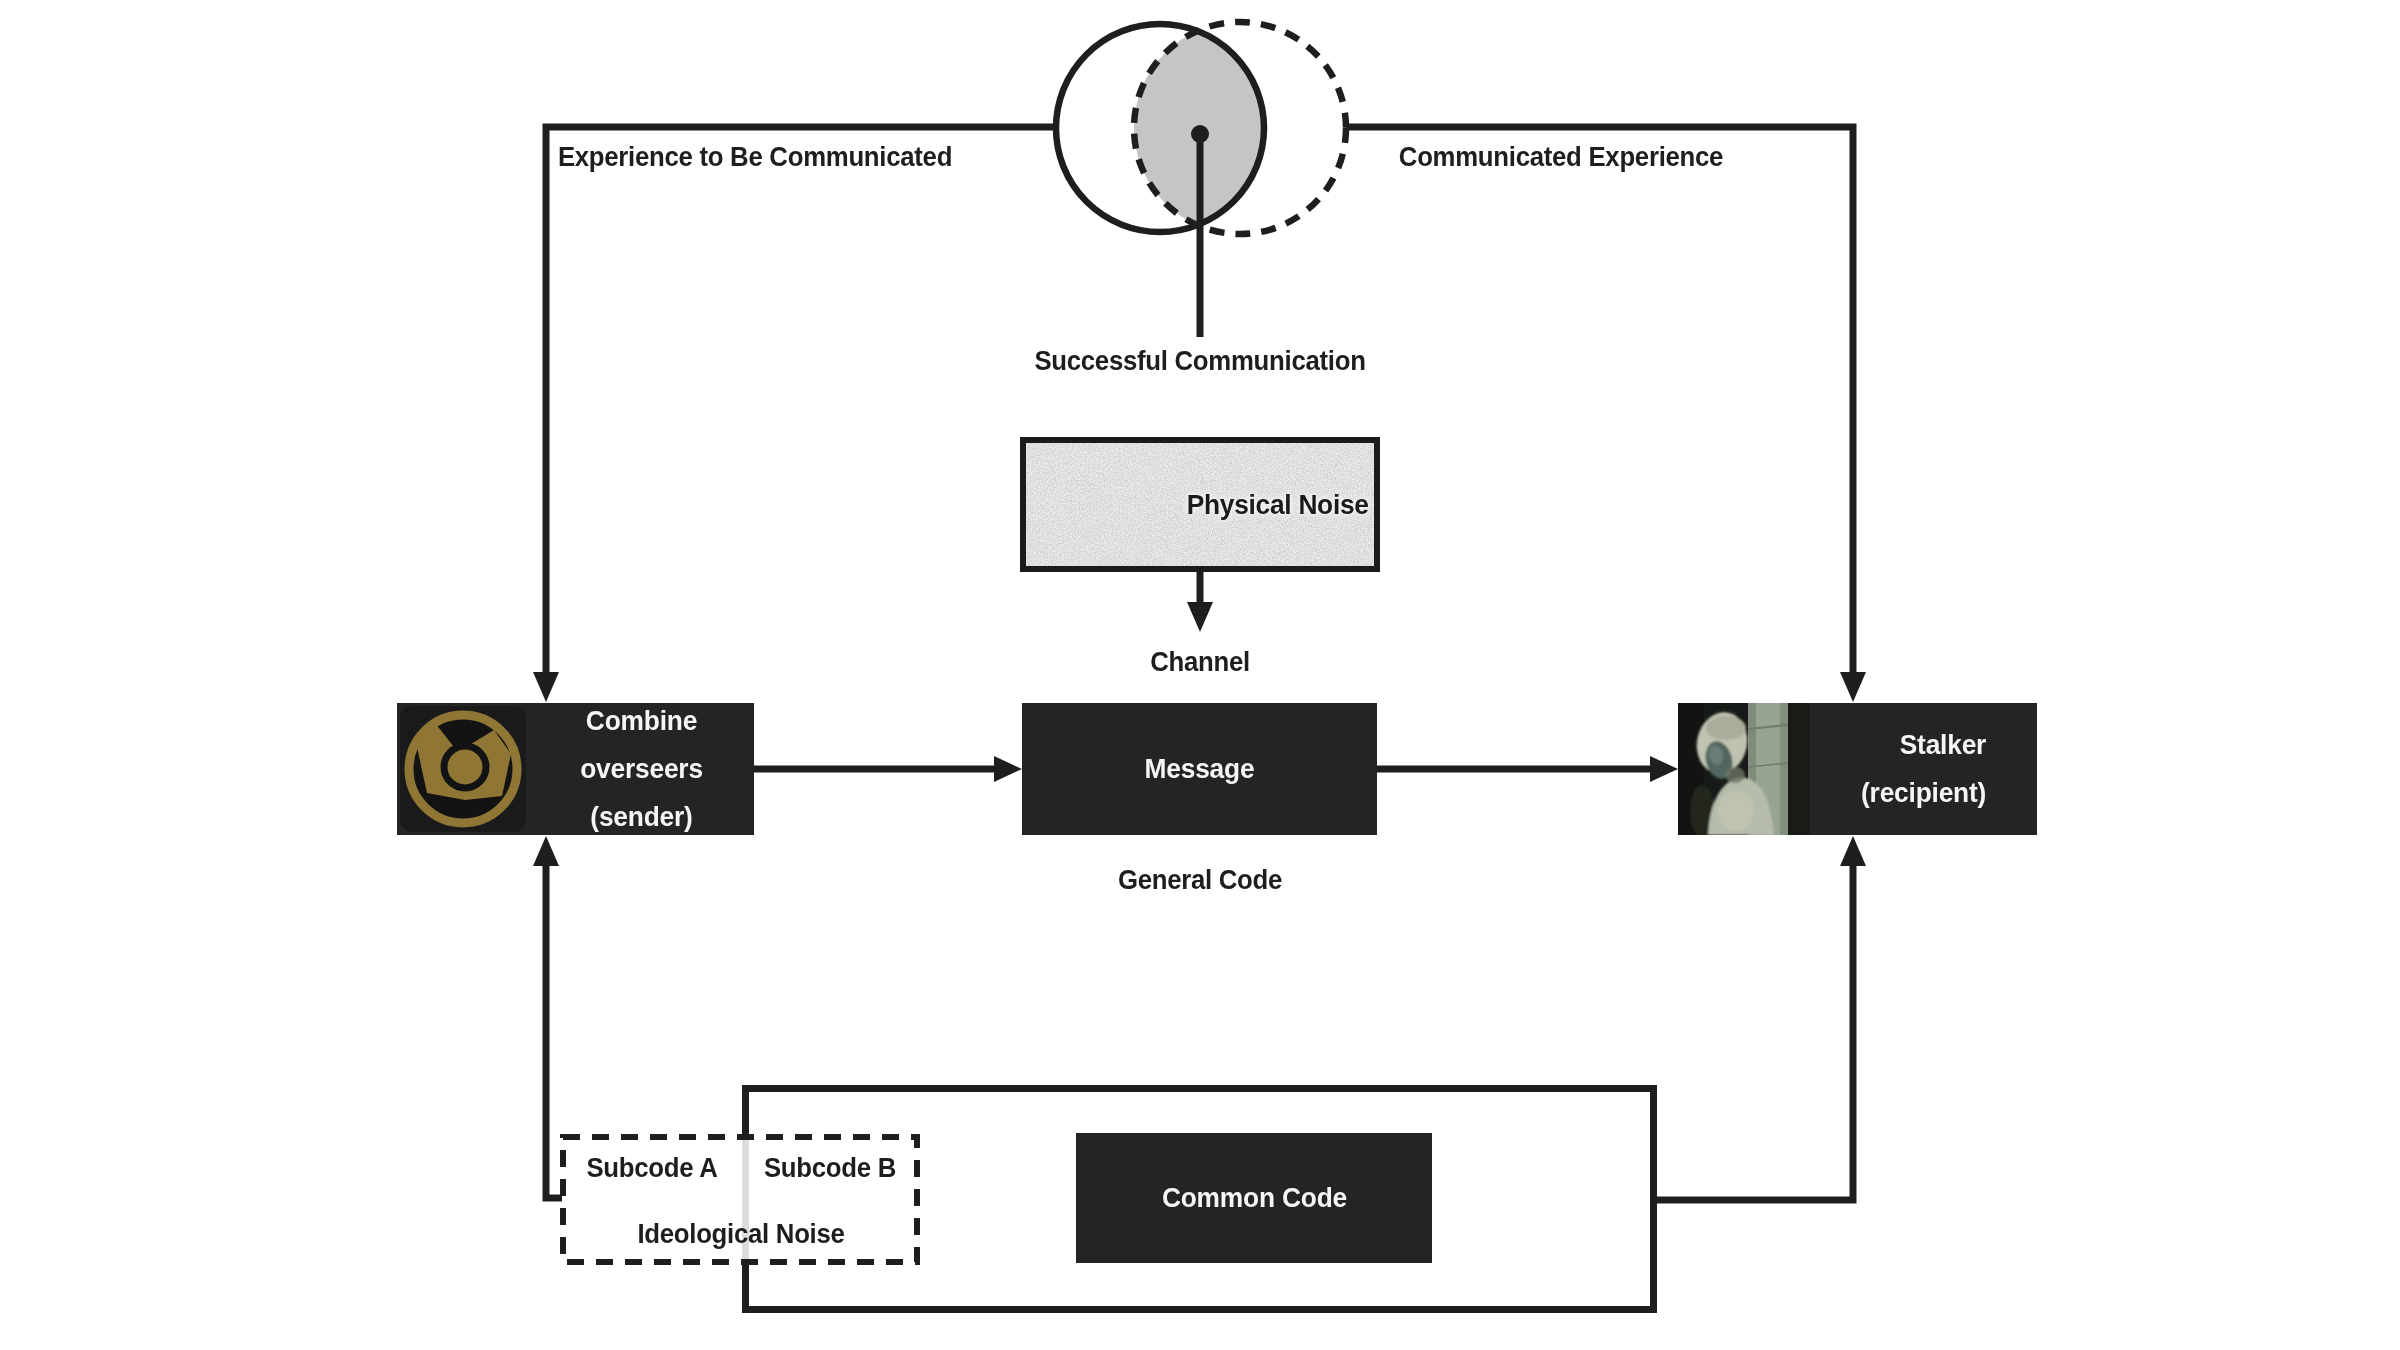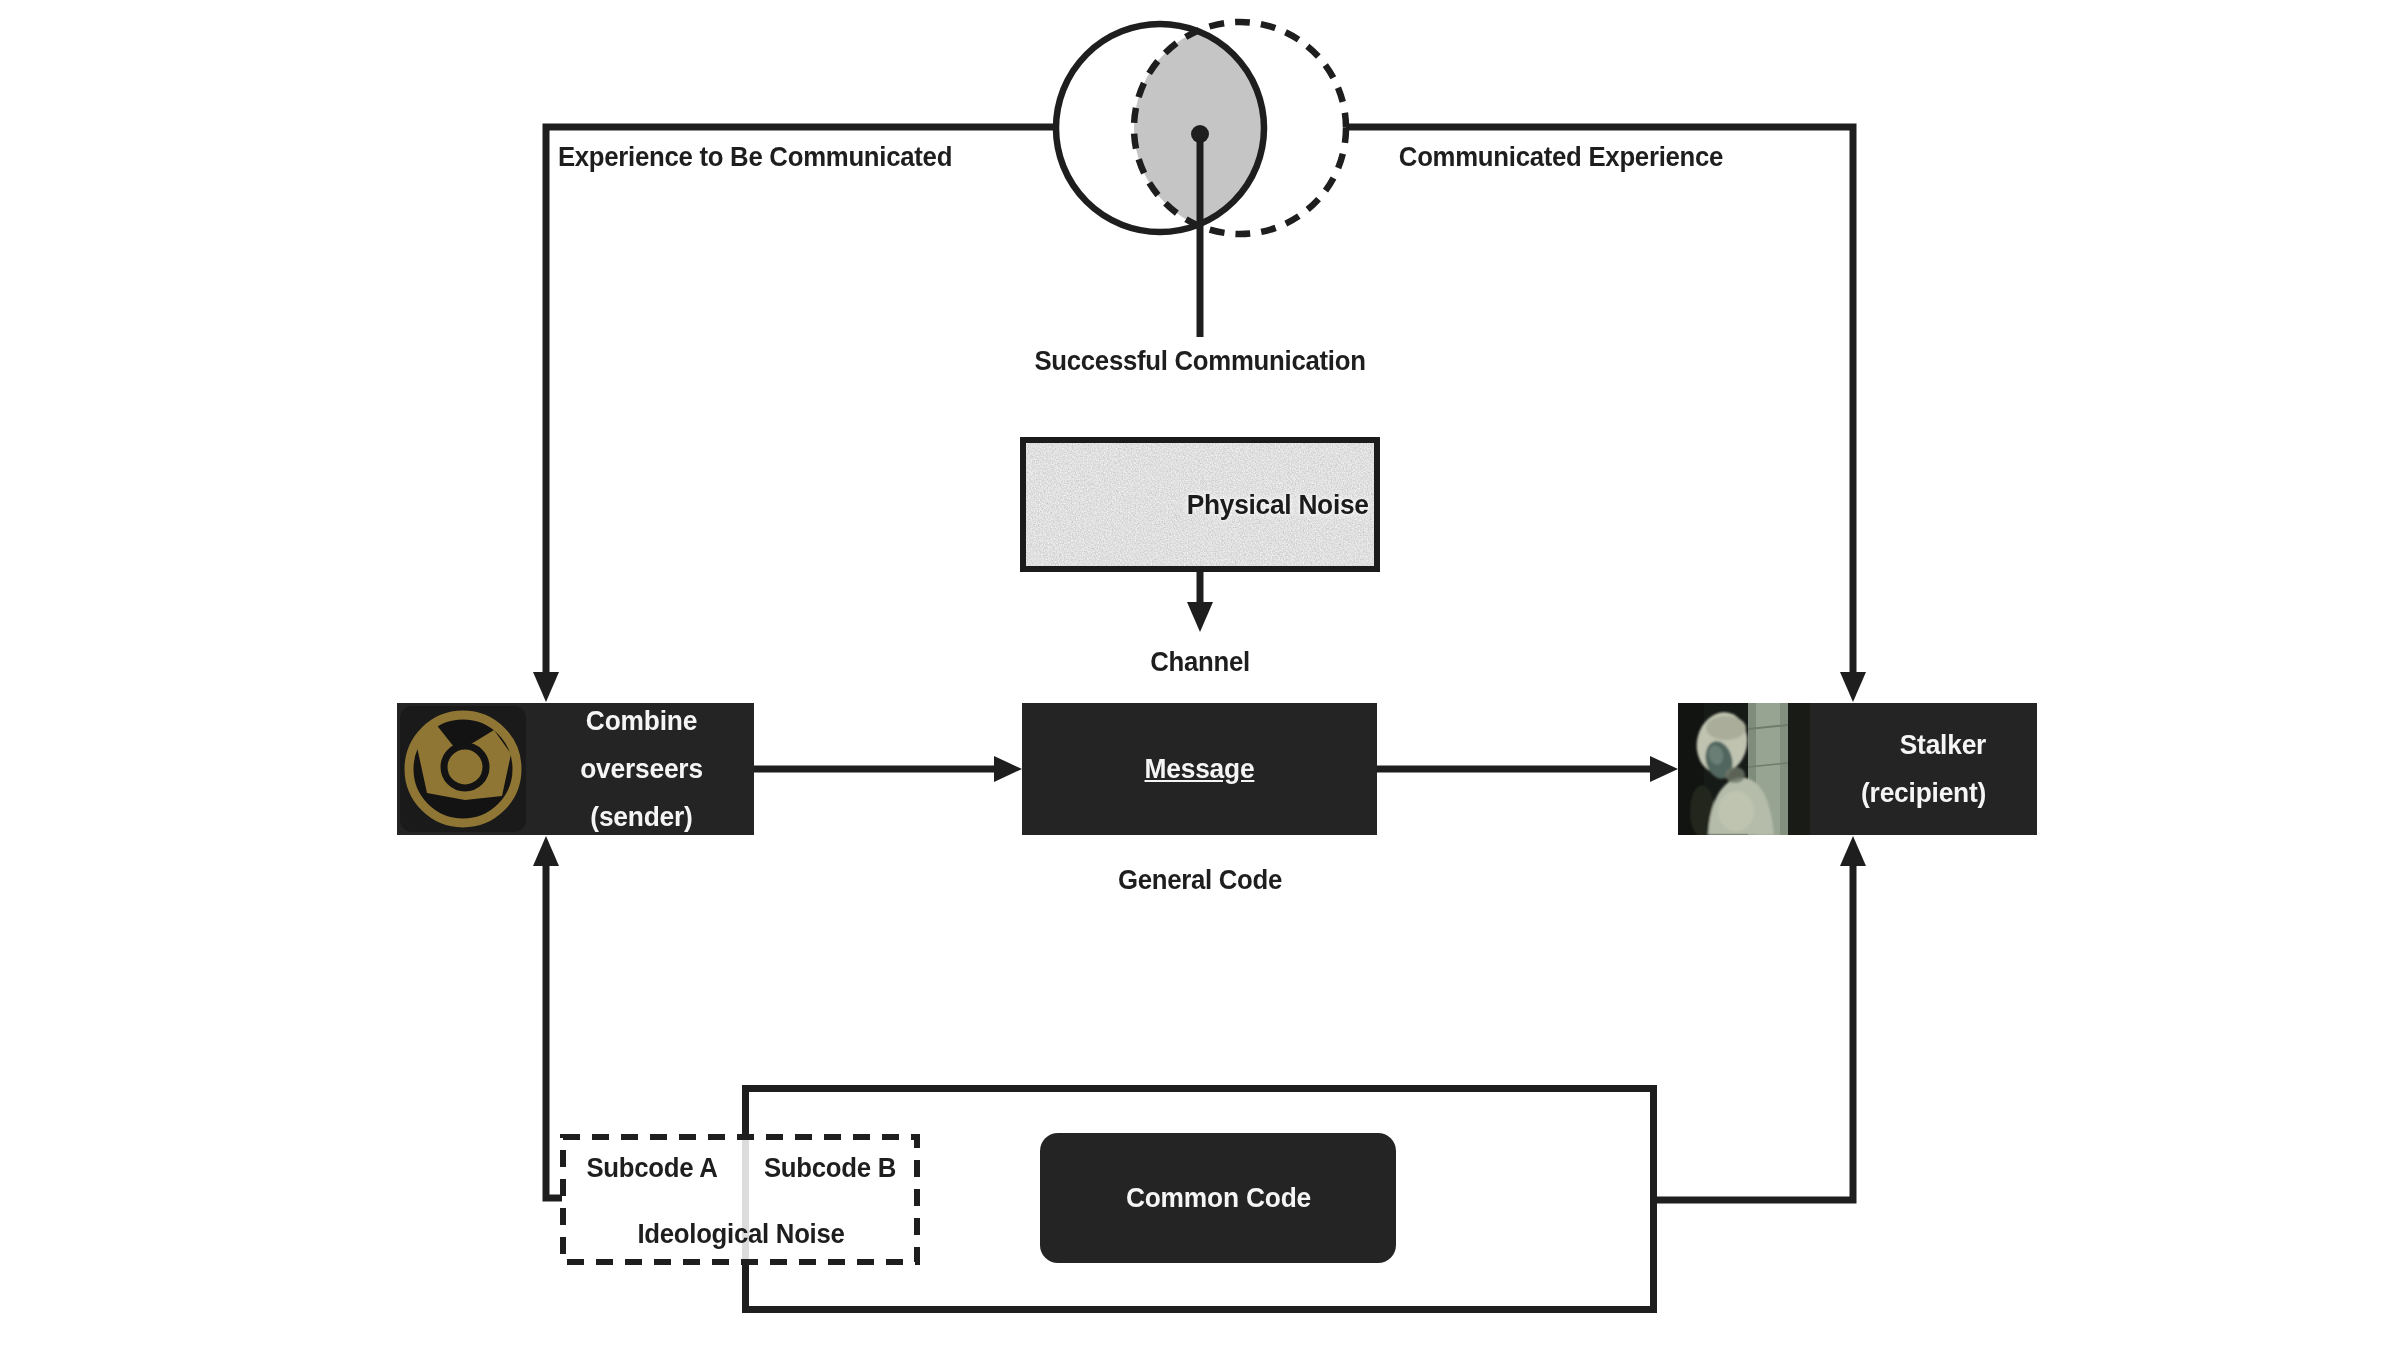--- a/index.html
+++ b/index.html
@@ -133,7 +133,7 @@
     </div>
   </div>
 
-  <div class="dbox" style="left:1022px;top:703px;width:355px;height:132px;text-decoration:underline;">
+  <div class="dbox" style="left:1022px;top:703px;width:355px;height:132px;">
     <span class="two-line">Message</span>
   </div>
 

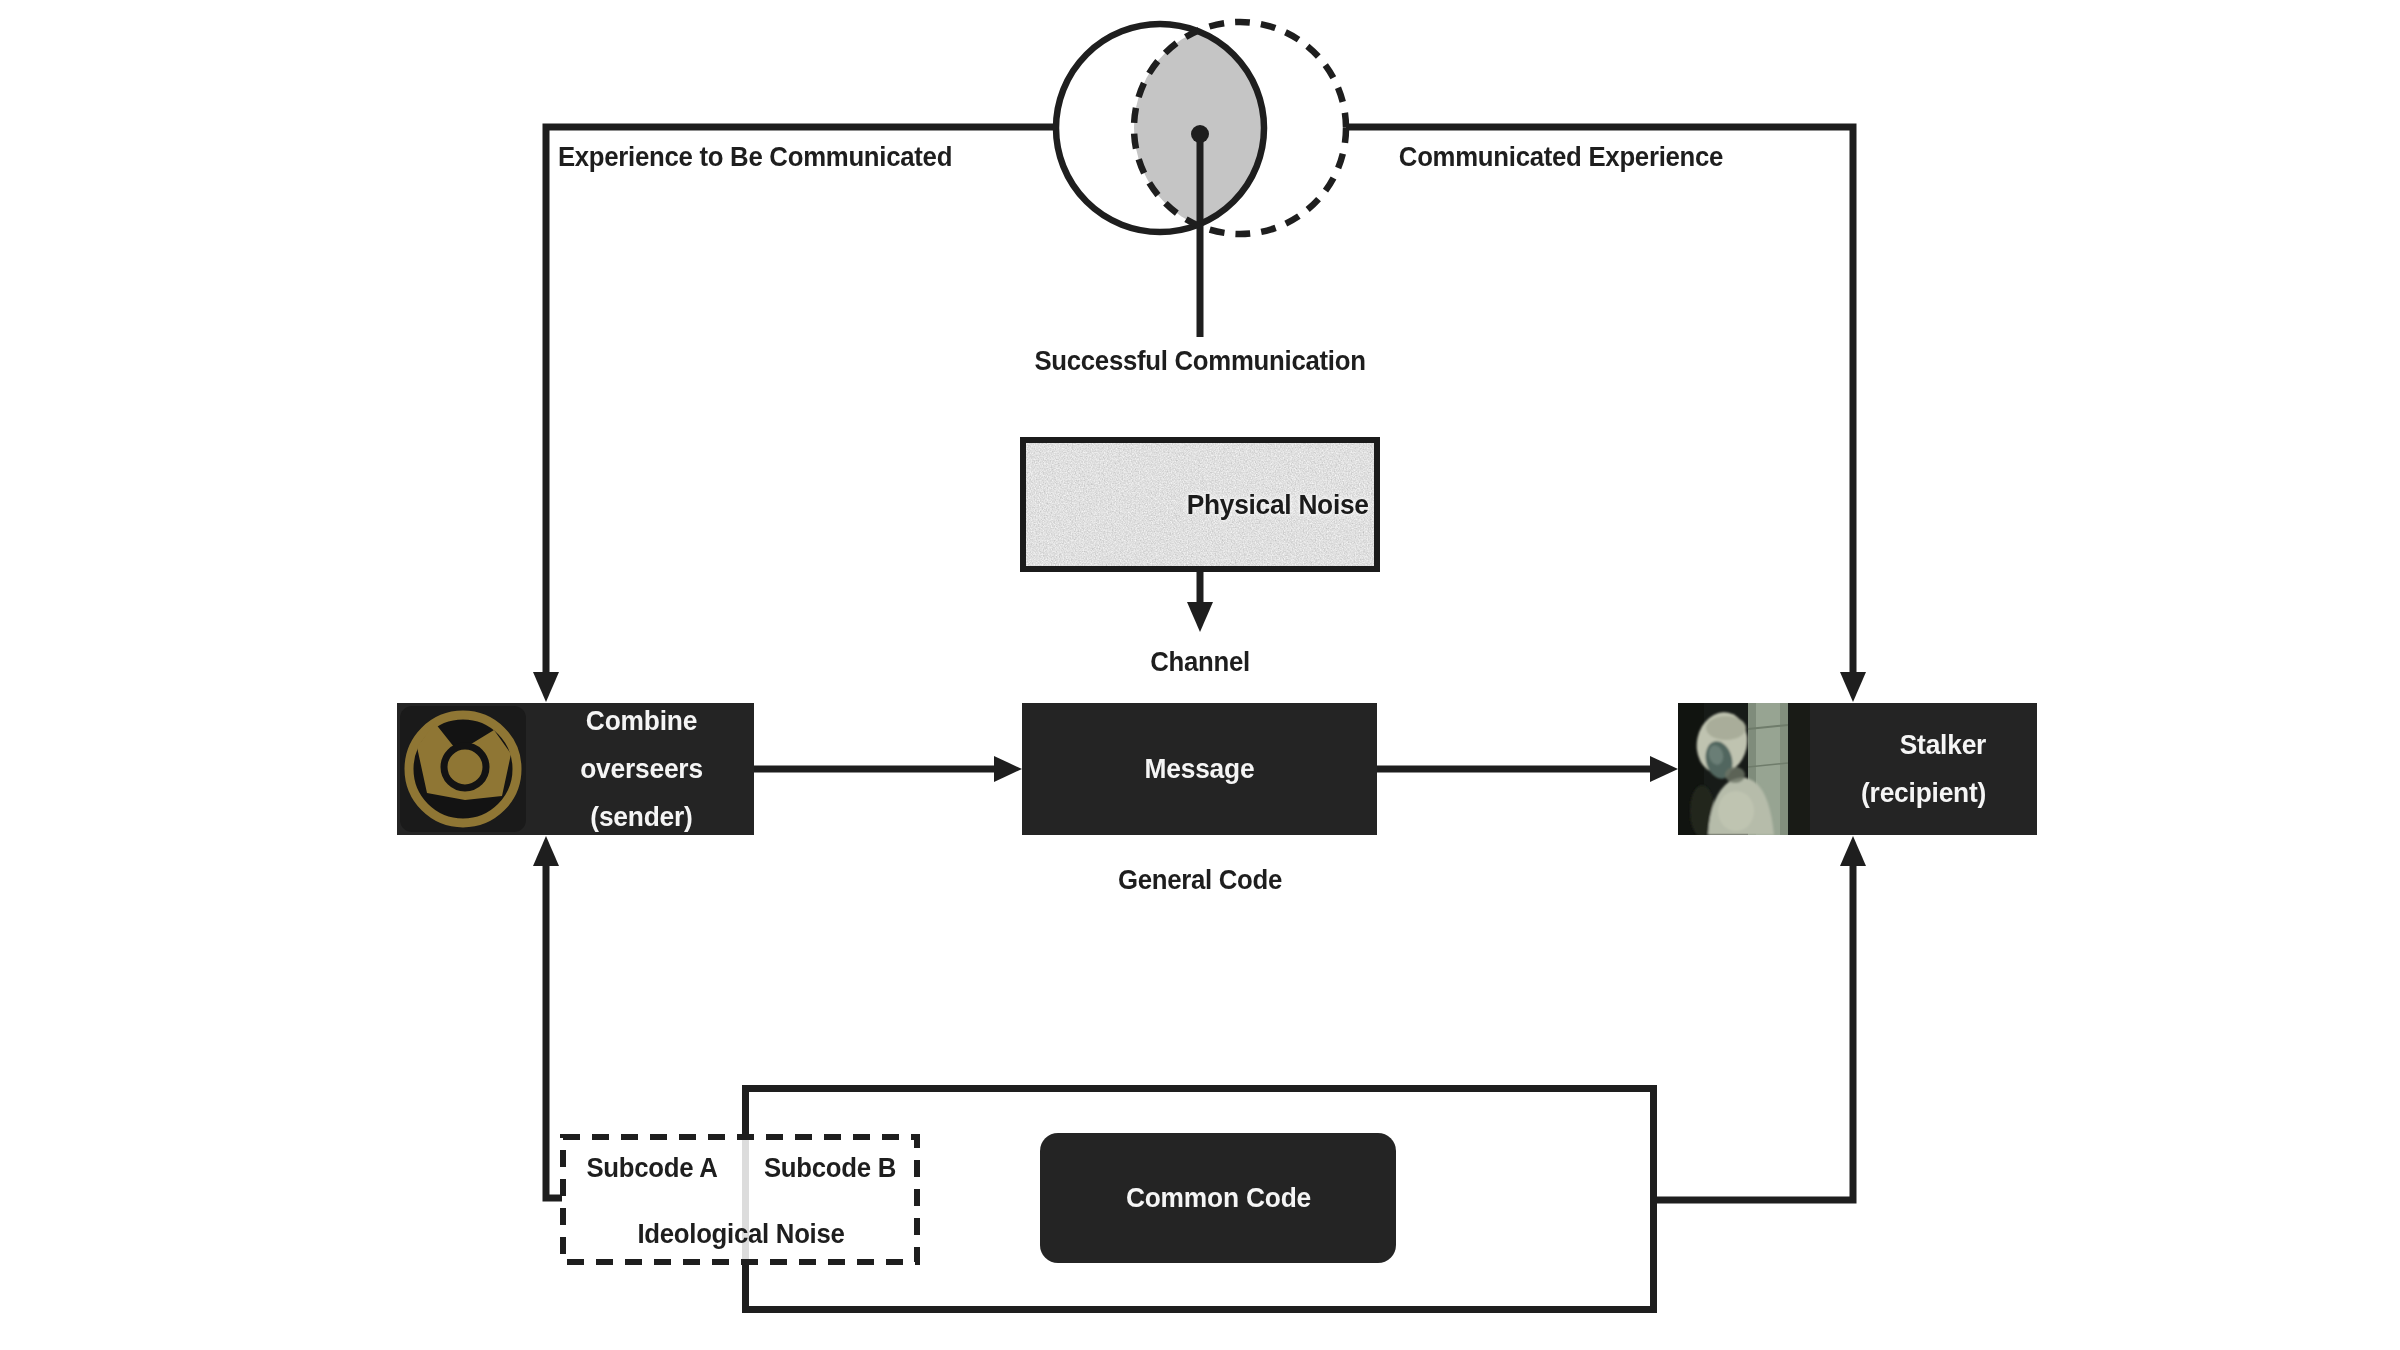--- a/index.html
+++ b/index.html
@@ -173,7 +173,7 @@
 
   <div class="lbl" style="left:1200px;top:880px;">General Code</div>
 
-  <div class="dbox" style="left:1040px;top:1133px;width:356px;height:130px;border-radius:18px;">
+  <div class="dbox" style="left:1076px;top:1133px;width:356px;height:130px;">
     <span class="two-line">Common Code</span>
   </div>
 

